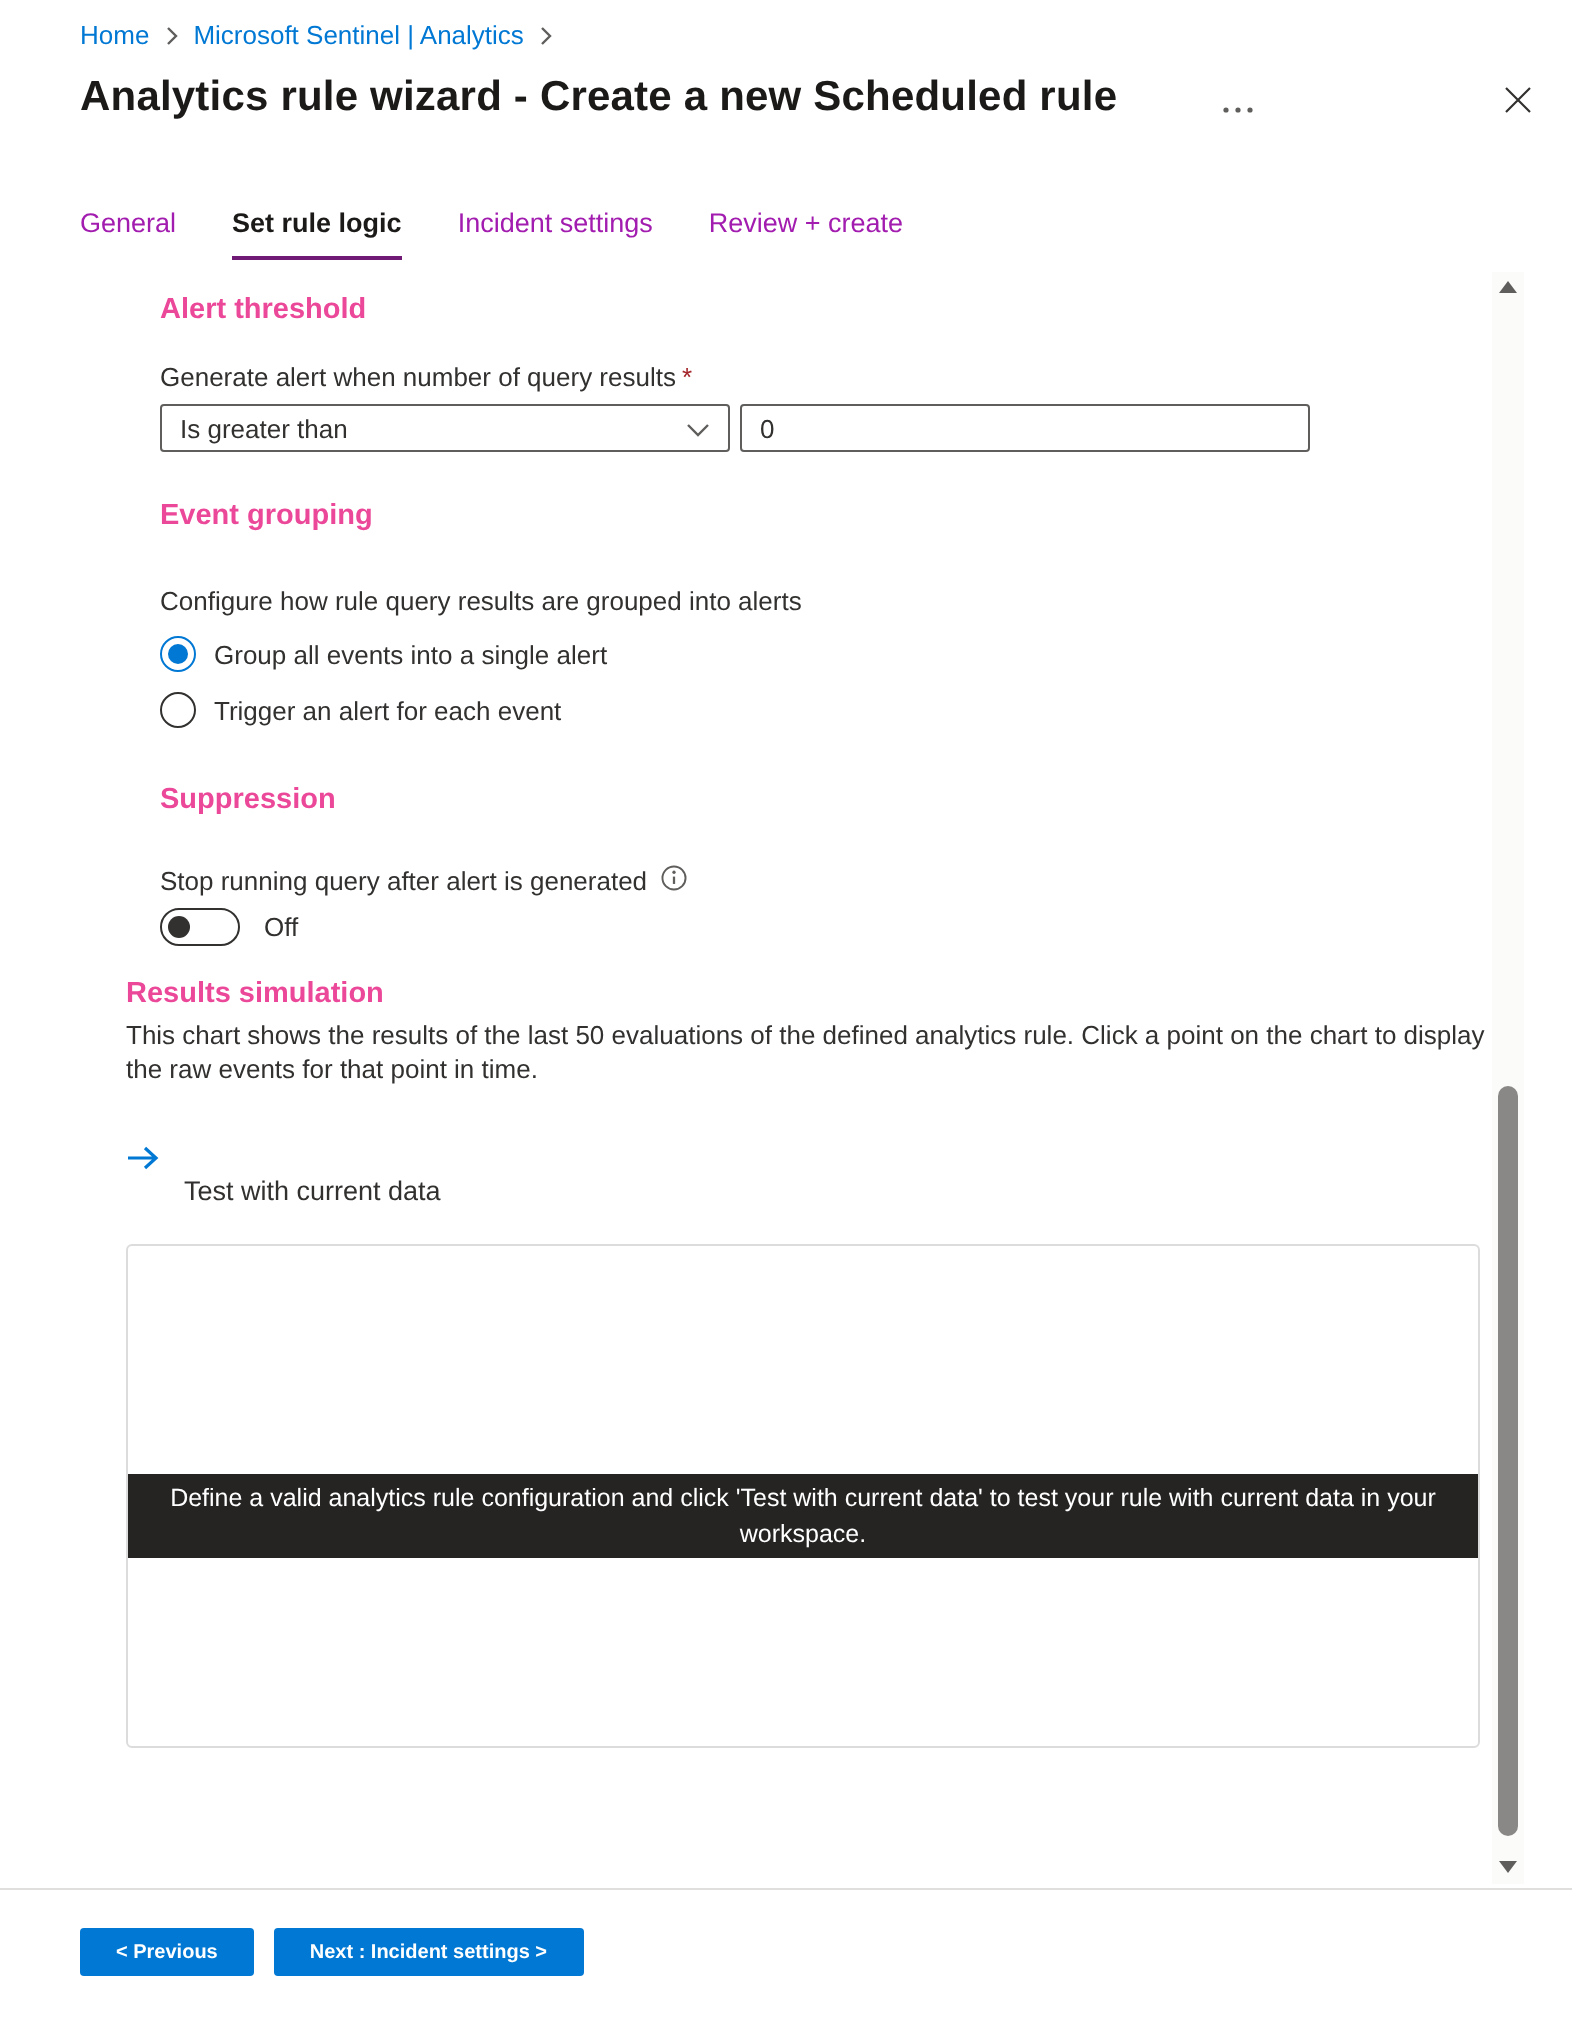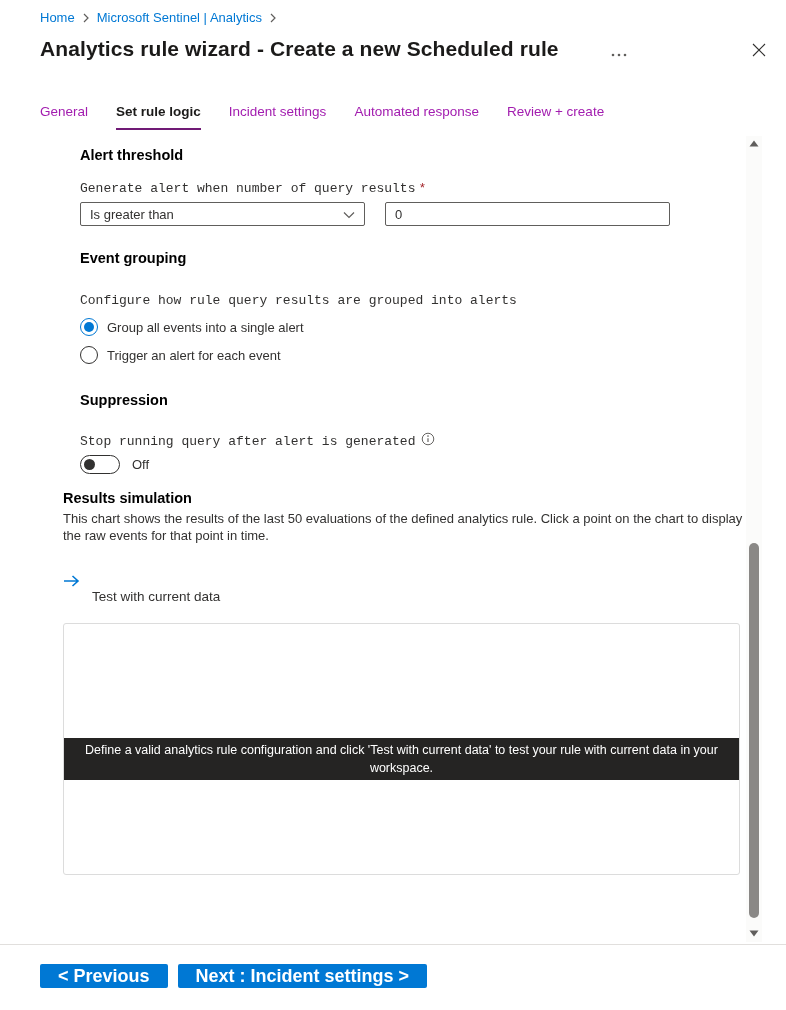--- a/index.html
+++ b/index.html
@@ -162,7 +162,6 @@
   <div class="tab">General</div>
   <div class="tab active">Set rule logic</div>
   <div class="tab">Incident settings</div>
-  <div class="tab">Automated response</div>
   <div class="tab">Review + create</div>
 </div>
 

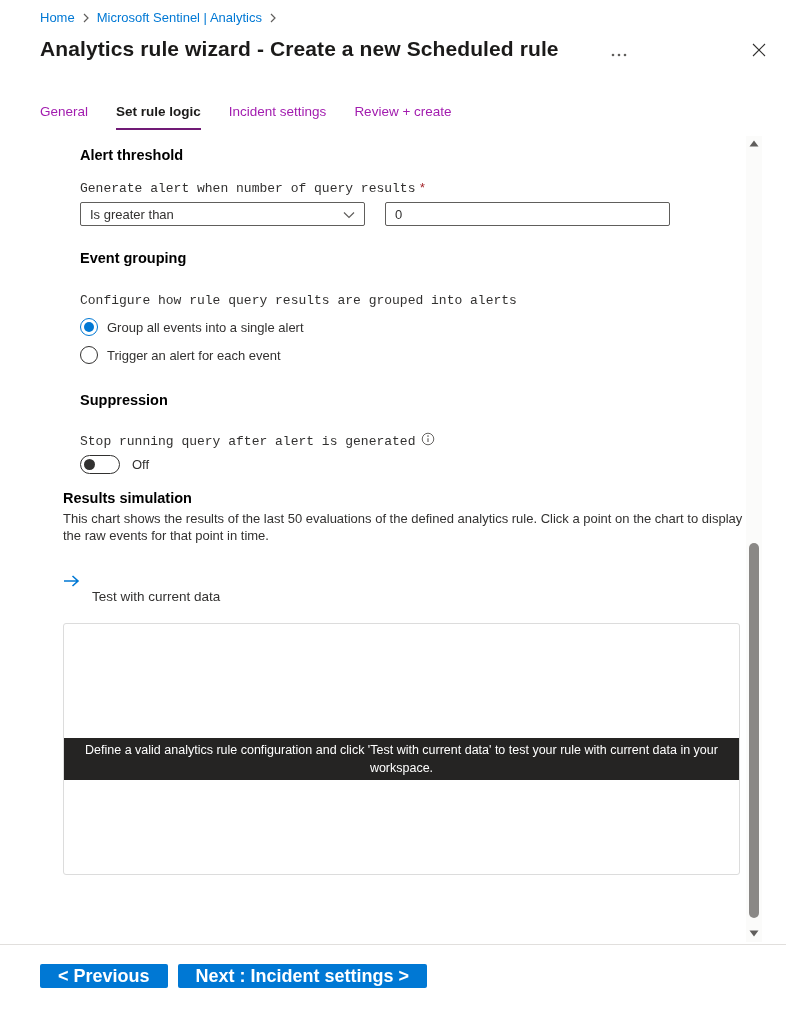--- a/index.html
+++ b/index.html
@@ -43,7 +43,7 @@
   .indented { margin-left:17px; }
 
   .section-heading {
-    font-size:14.5px; font-weight:700; color:#000000;
+    font-size:14.5px; font-weight:700; color:#ec4899;
   }
   .field-label { font-size:13px; color:#323130;font-family:Liberation Mono, monospace; }
   .required { color:#a4262c; margin-left:3px; }

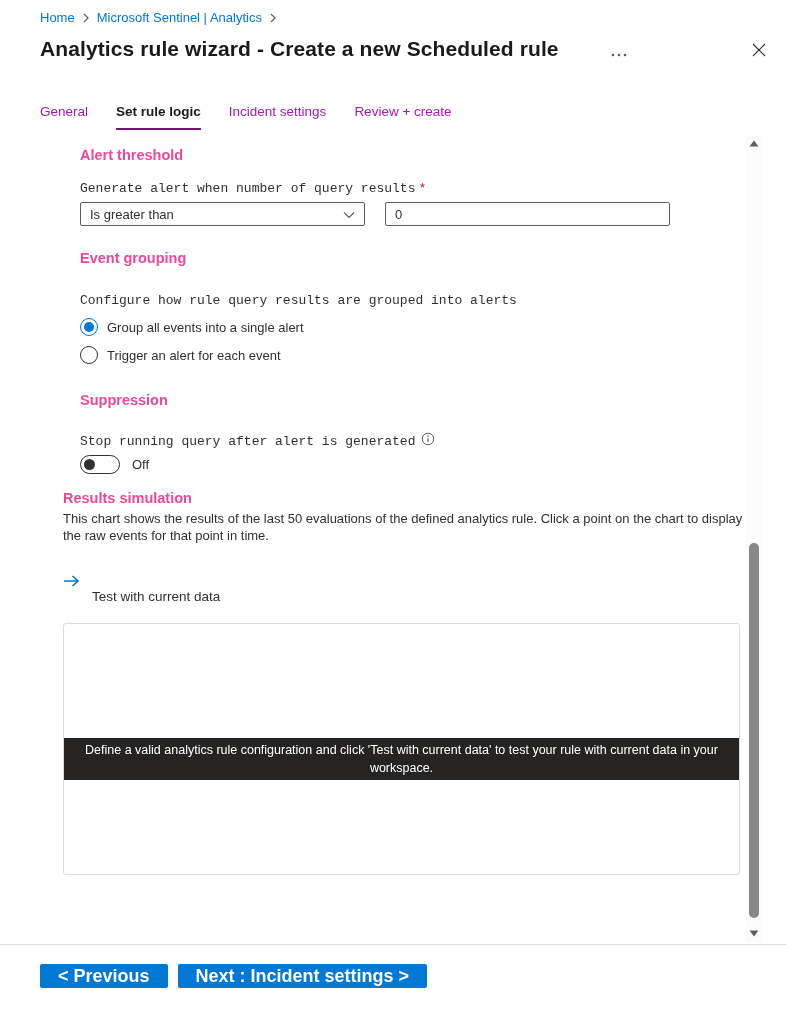--- a/index.html
+++ b/index.html
@@ -45,7 +45,7 @@
   .section-heading {
     font-size:14.5px; font-weight:700; color:#ec4899;
   }
-  .field-label { font-size:13px; color:#323130;font-family:Liberation Mono, monospace; }
+  .field-label { font-size:13px; color:#323130; }
   .required { color:#a4262c; margin-left:3px; }
 
   .h-alert { margin-top:7px; }

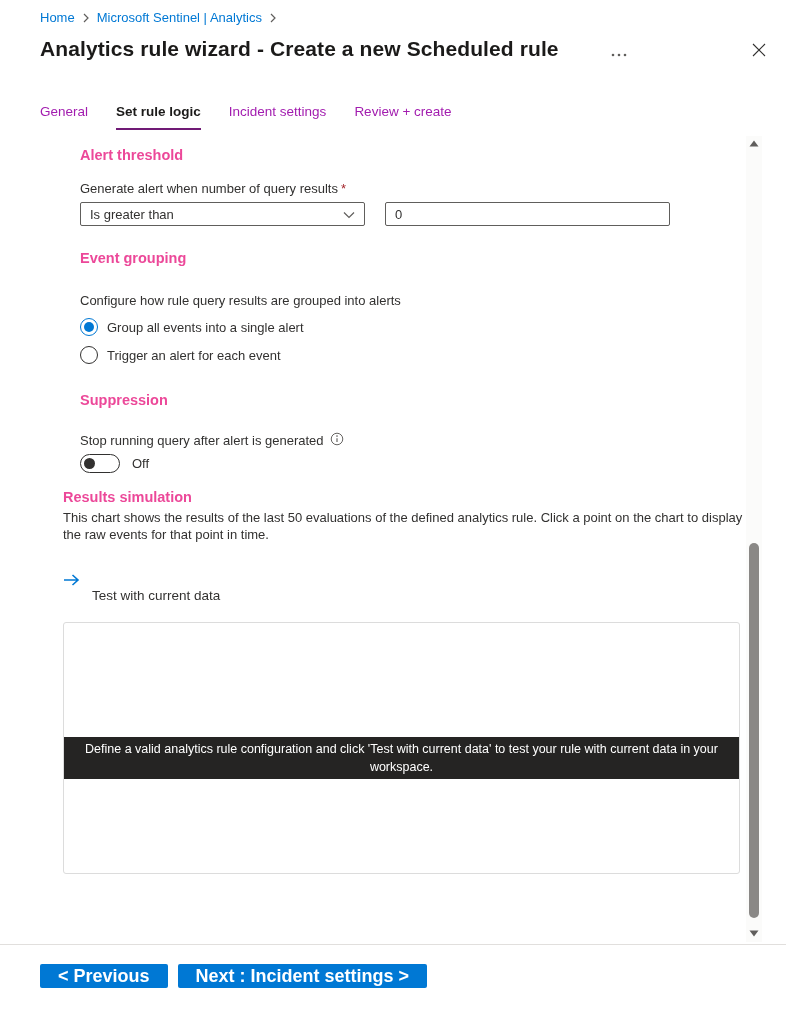--- a/index.html
+++ b/index.html
@@ -51,7 +51,7 @@
   .h-alert { margin-top:7px; }
   .lbl-generate { margin-top:18px; }
 
-  .fields-row { margin-top:6px; display:flex; gap:20px; }
+  .fields-row { margin-top:6px; display:flex; gap:5px; }
   .combobox {
     width:285px; height:24px; border:1px solid #605e5c; border-radius:2px;
     display:flex; align-items:center; justify-content:space-between;

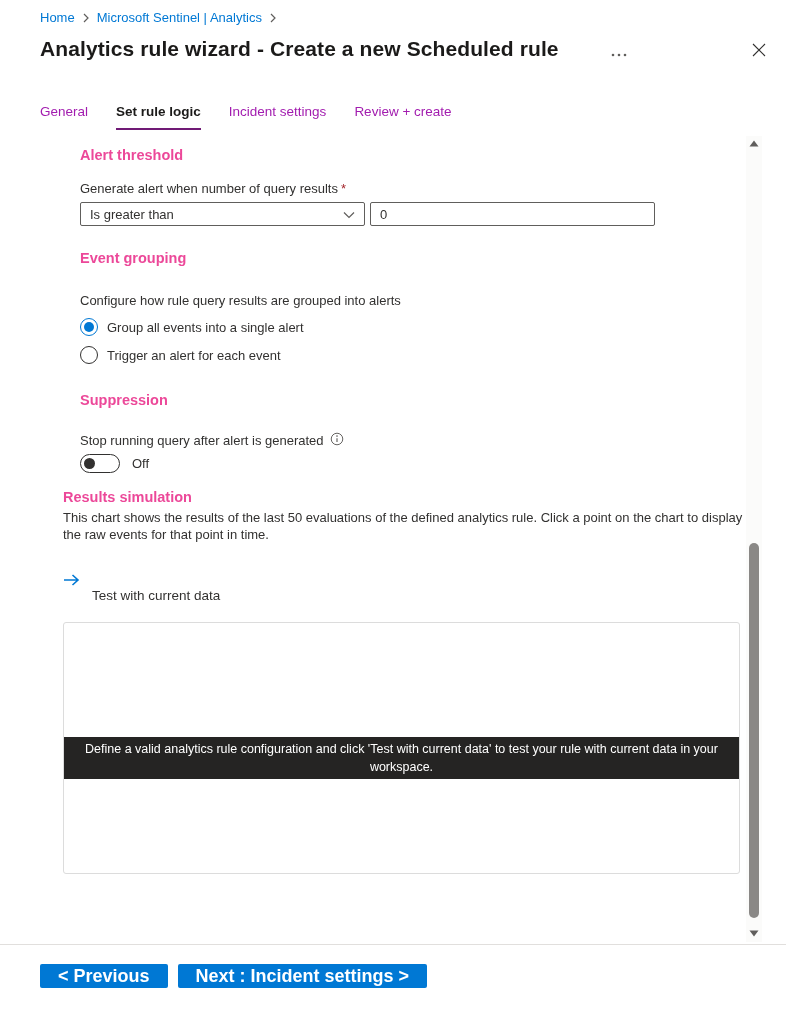--- a/index.html
+++ b/index.html
@@ -120,7 +120,7 @@
   }
   .btn {
     background:#0078d4; color:#fff; border:none; border-radius:2px;
-    font-family:"Liberation Sans",sans-serif; font-size:18px; font-weight:700;
+    font-family:"Liberation Sans",sans-serif; font-size:10px; font-weight:700;
     height:24px; padding:0 18px; cursor:pointer;
   }
 </style>

